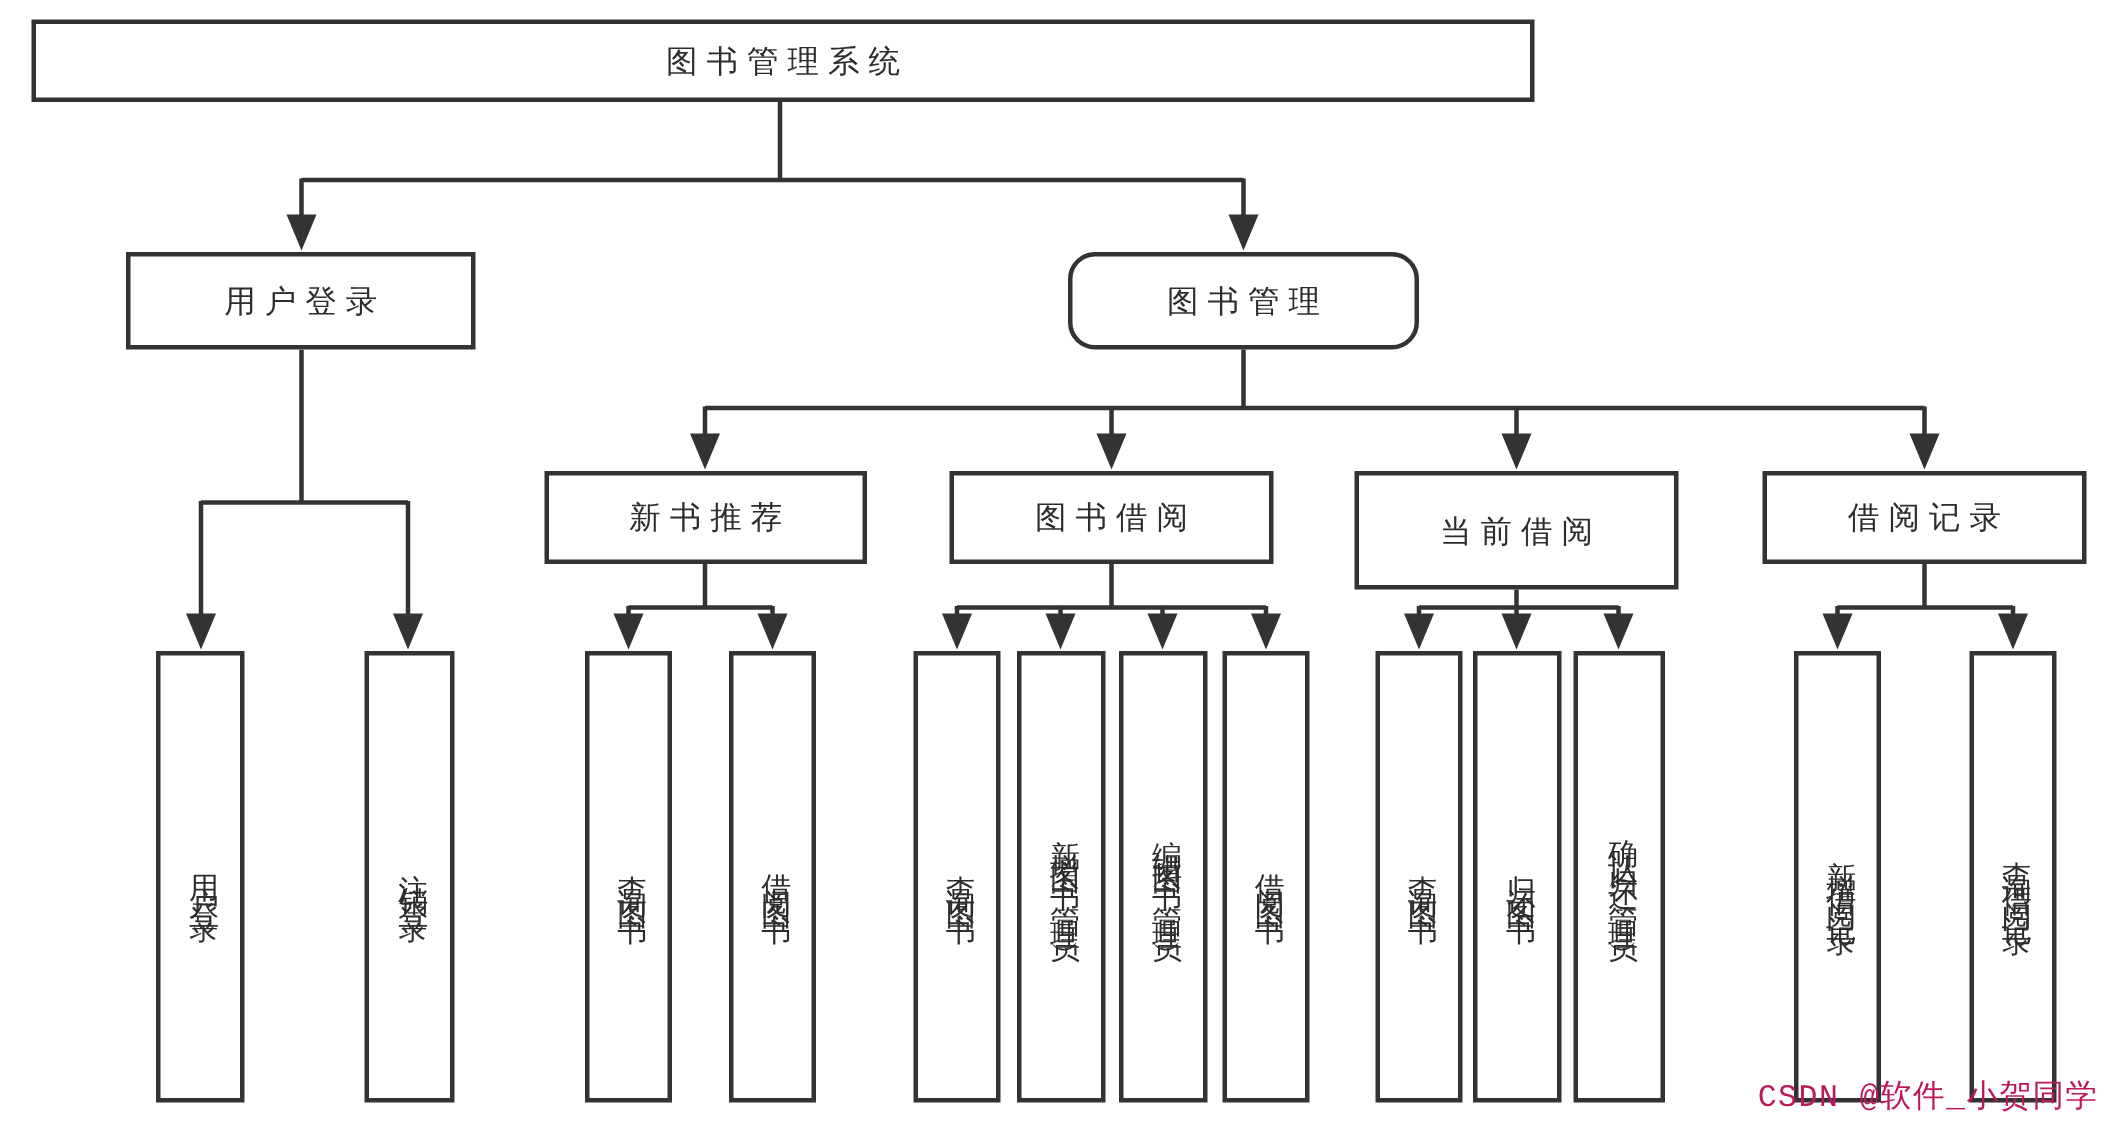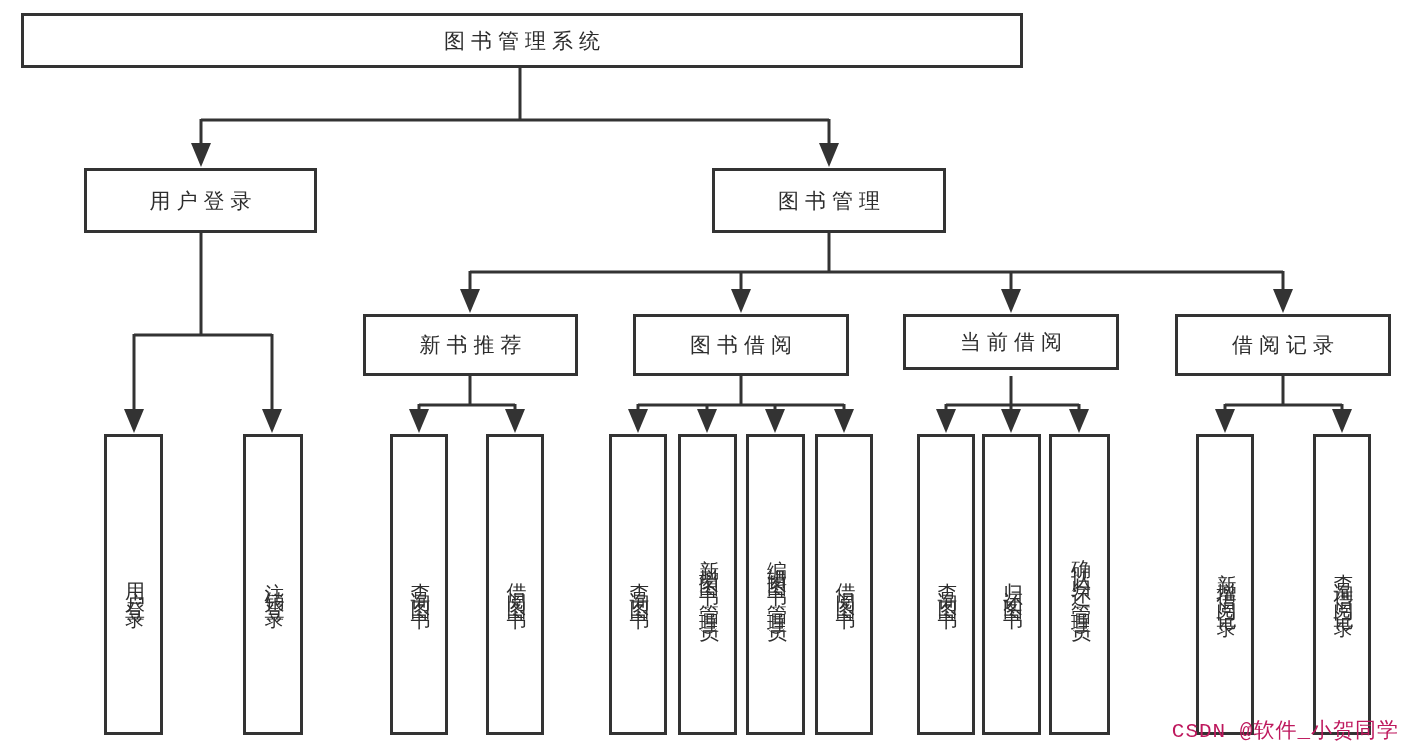--- a/index.html
+++ b/index.html
@@ -113,7 +113,7 @@
   <div class="box hbox" style="left:21px; top:13px; width:1002px; height:55px;">图书管理系统</div>
 
   <div class="box hbox" style="left:84px; top:168px; width:233px; height:65px;">用户登录</div>
-  <div class="box hbox" style="left:712px; top:168px; width:234px; height:65px;">图书管理</div>
+  <div class="box hbox" style="left:712px; top:168px; width:234px; height:65px;border-radius:18px;">图书管理</div>
 
   <div class="box hbox" style="left:363px; top:314px; width:215px; height:62px;">新书推荐</div>
   <div class="box hbox" style="left:633px; top:314px; width:216px; height:62px;">图书借阅</div>

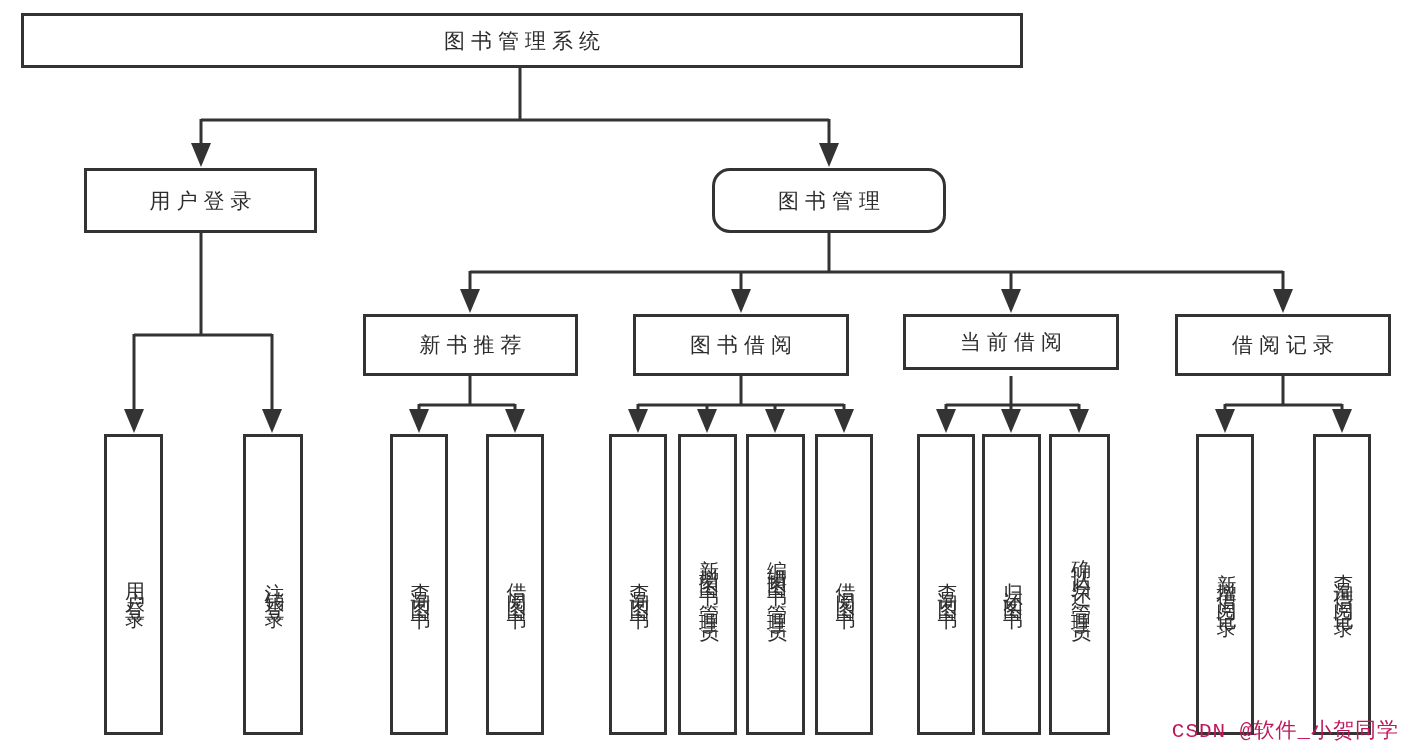--- a/index.html
+++ b/index.html
@@ -117,7 +117,7 @@
 
   <div class="box hbox" style="left:363px; top:314px; width:215px; height:62px;">新书推荐</div>
   <div class="box hbox" style="left:633px; top:314px; width:216px; height:62px;">图书借阅</div>
-  <div class="box hbox" style="left:903px; top:314px; width:216px; height:56px;">当前借阅</div>
+  <div class="box hbox" style="left:903px; top:314px; width:216px; height:79px;">当前借阅</div>
   <div class="box hbox" style="left:1175px; top:314px; width:216px; height:62px;">借阅记录</div>
 
   <div class="box vbox" style="left:104px; top:434px; width:59px; height:301px;">

